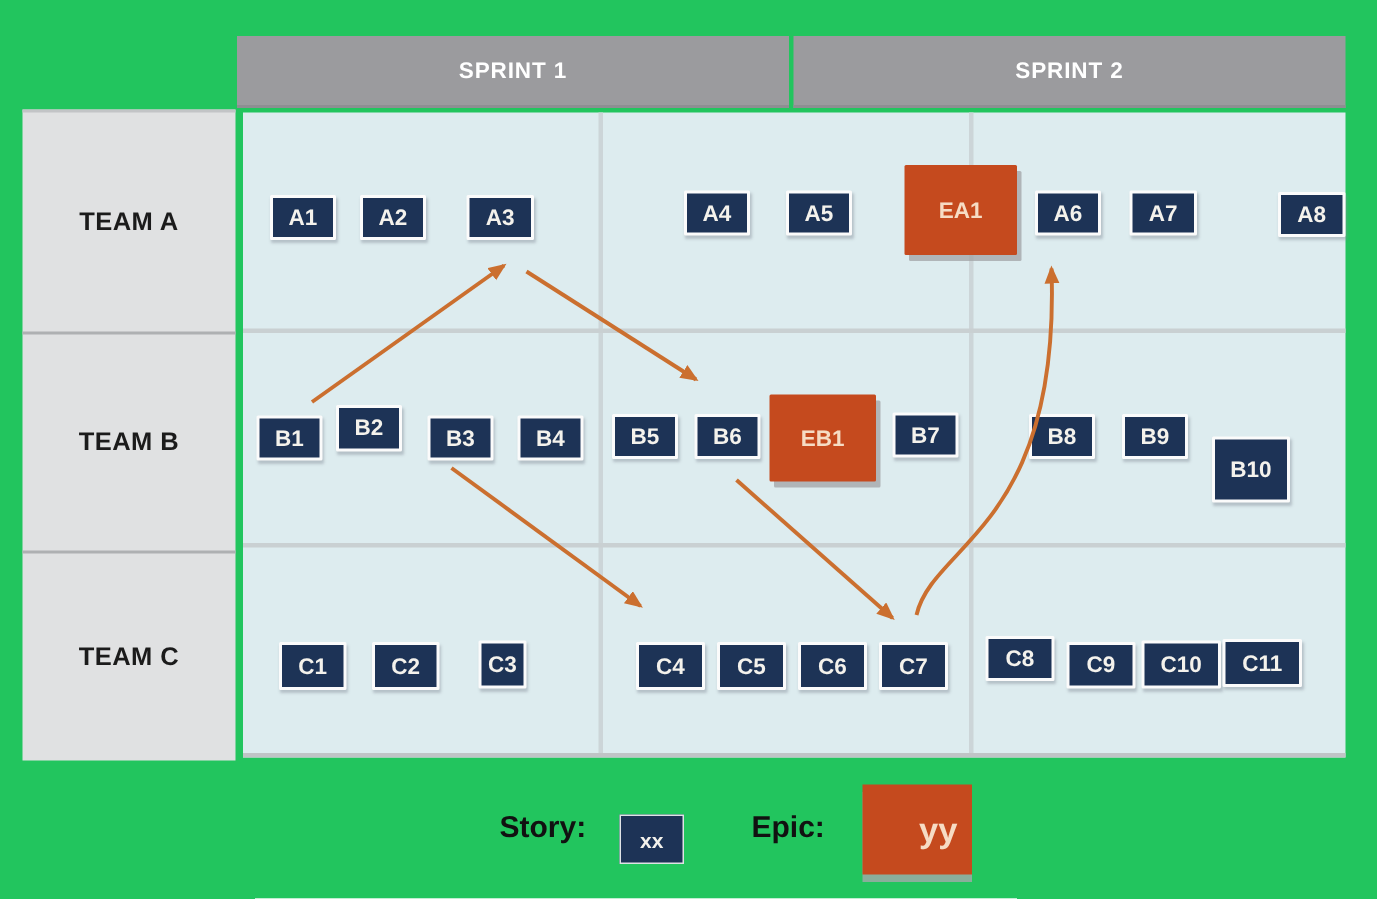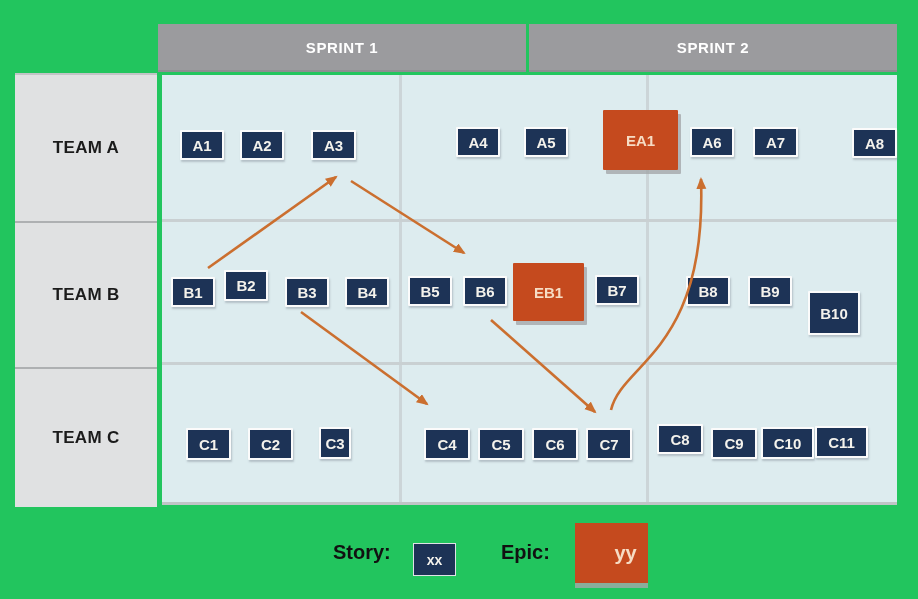--- a/index.html
+++ b/index.html
@@ -70,7 +70,7 @@
   }
   .legend-epic-swatch{
     left:575px;top:523px;width:73px;height:60px;
-    background:var(--epic);color:#f6dcc4;font-size:20px;
+    background:var(--epic);color:#f6dcc4;font-size:23px;
     box-shadow:0 5px 0 rgba(165,168,170,.8);
     padding-left:28px;
   }

